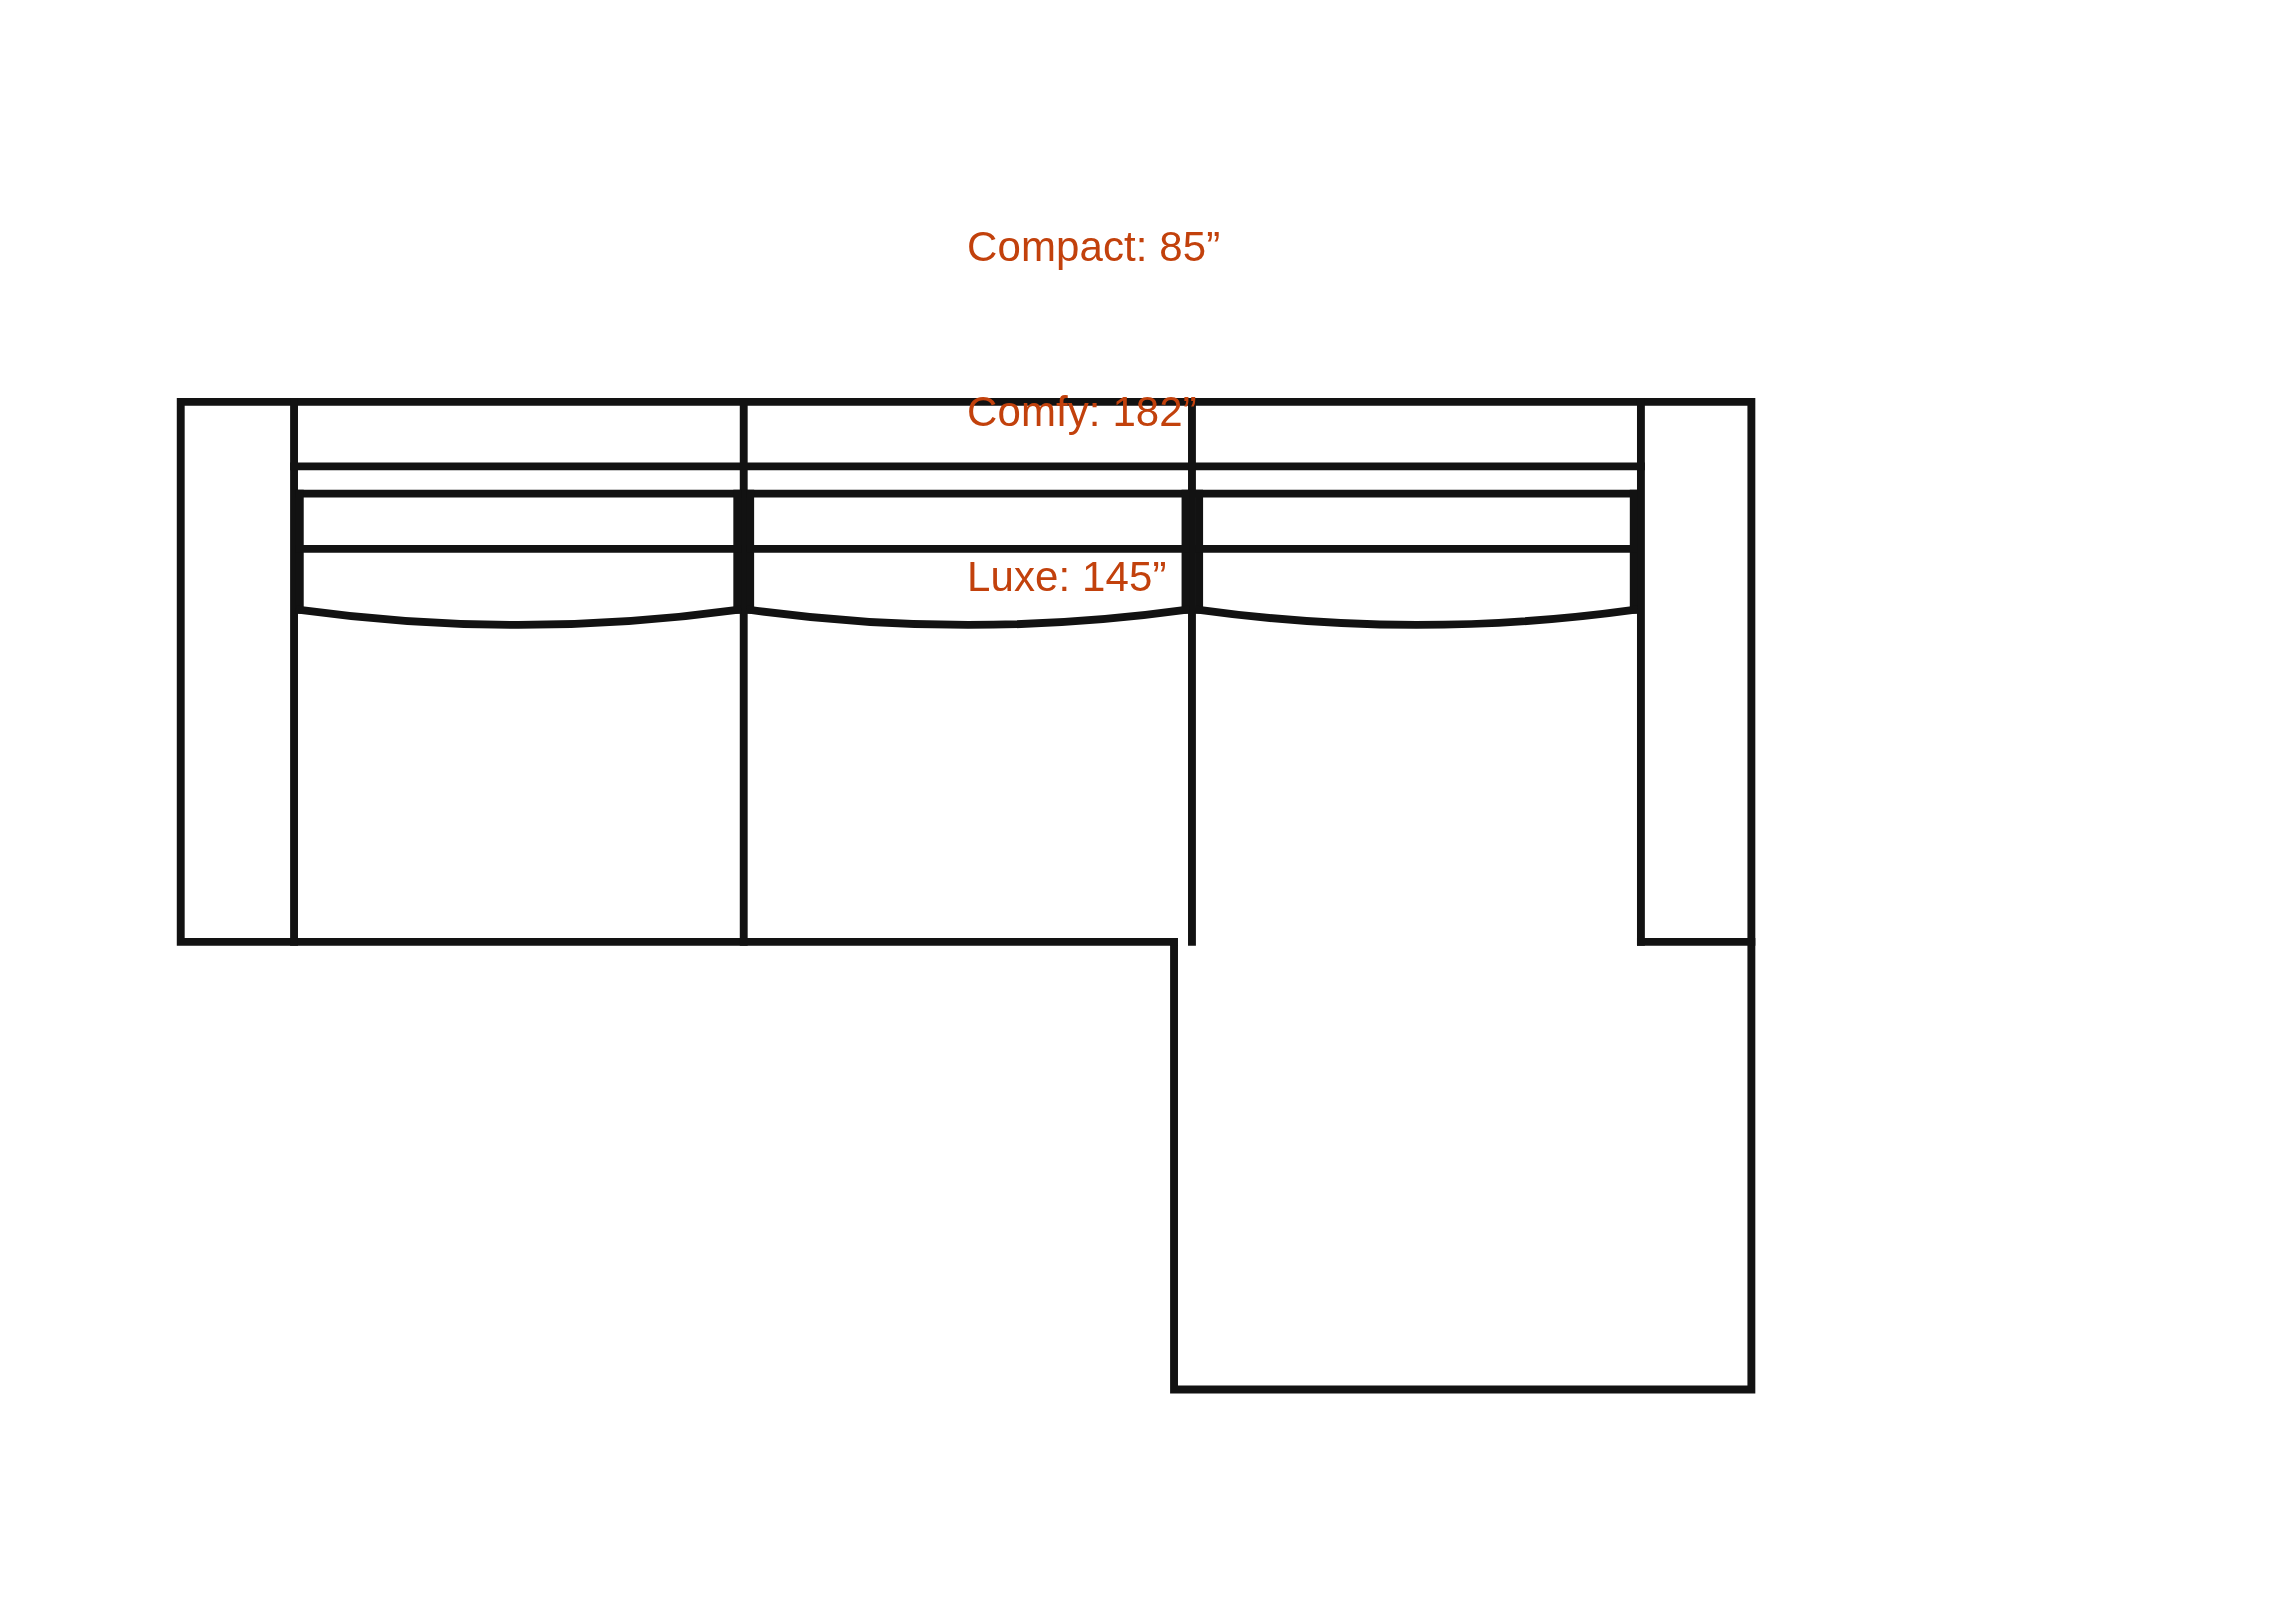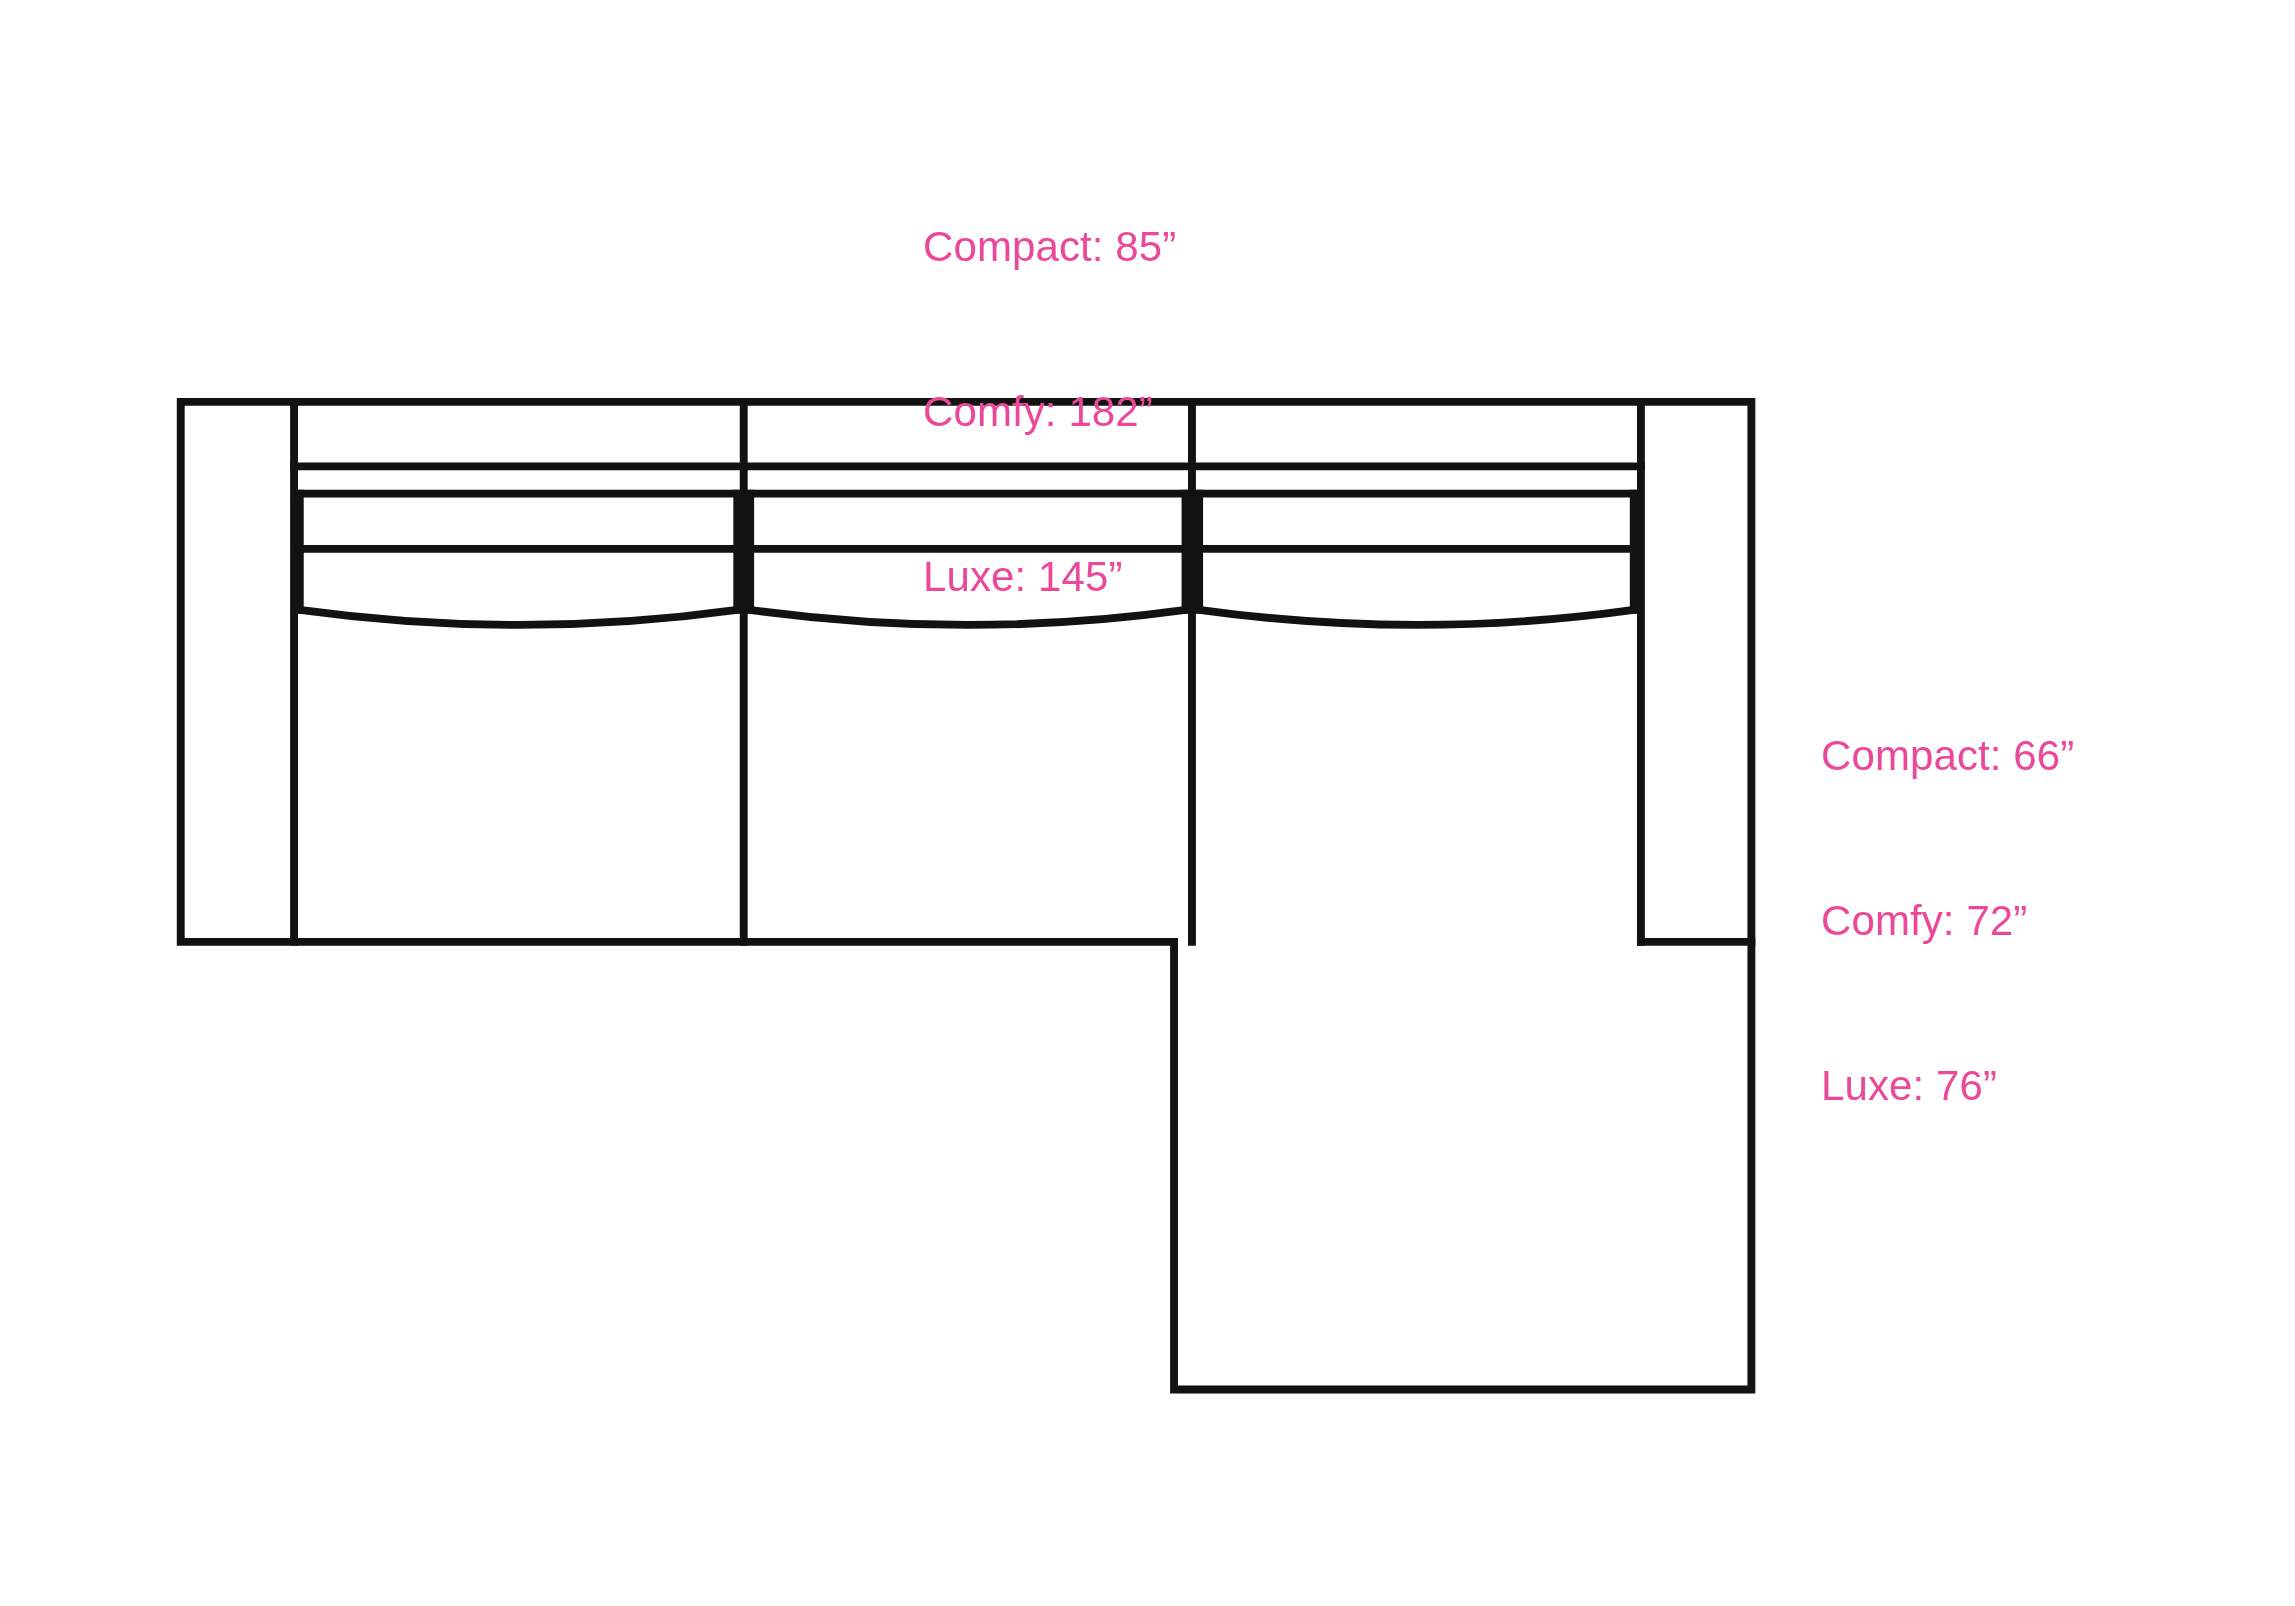--- a/index.html
+++ b/index.html
@@ -32,12 +32,13 @@
   .label-block {
     position: absolute;
     font-family: "Liberation Sans", sans-serif;
-    color: #ec4899;
+    color: #c2410c;
     font-size: 42px;
     line-height: 55px;
     letter-spacing: 0.1px;
     white-space: pre;
     font-weight: 400;
+    margin-left: 44px;
   }
   #width-label-block {
     left: 923px;

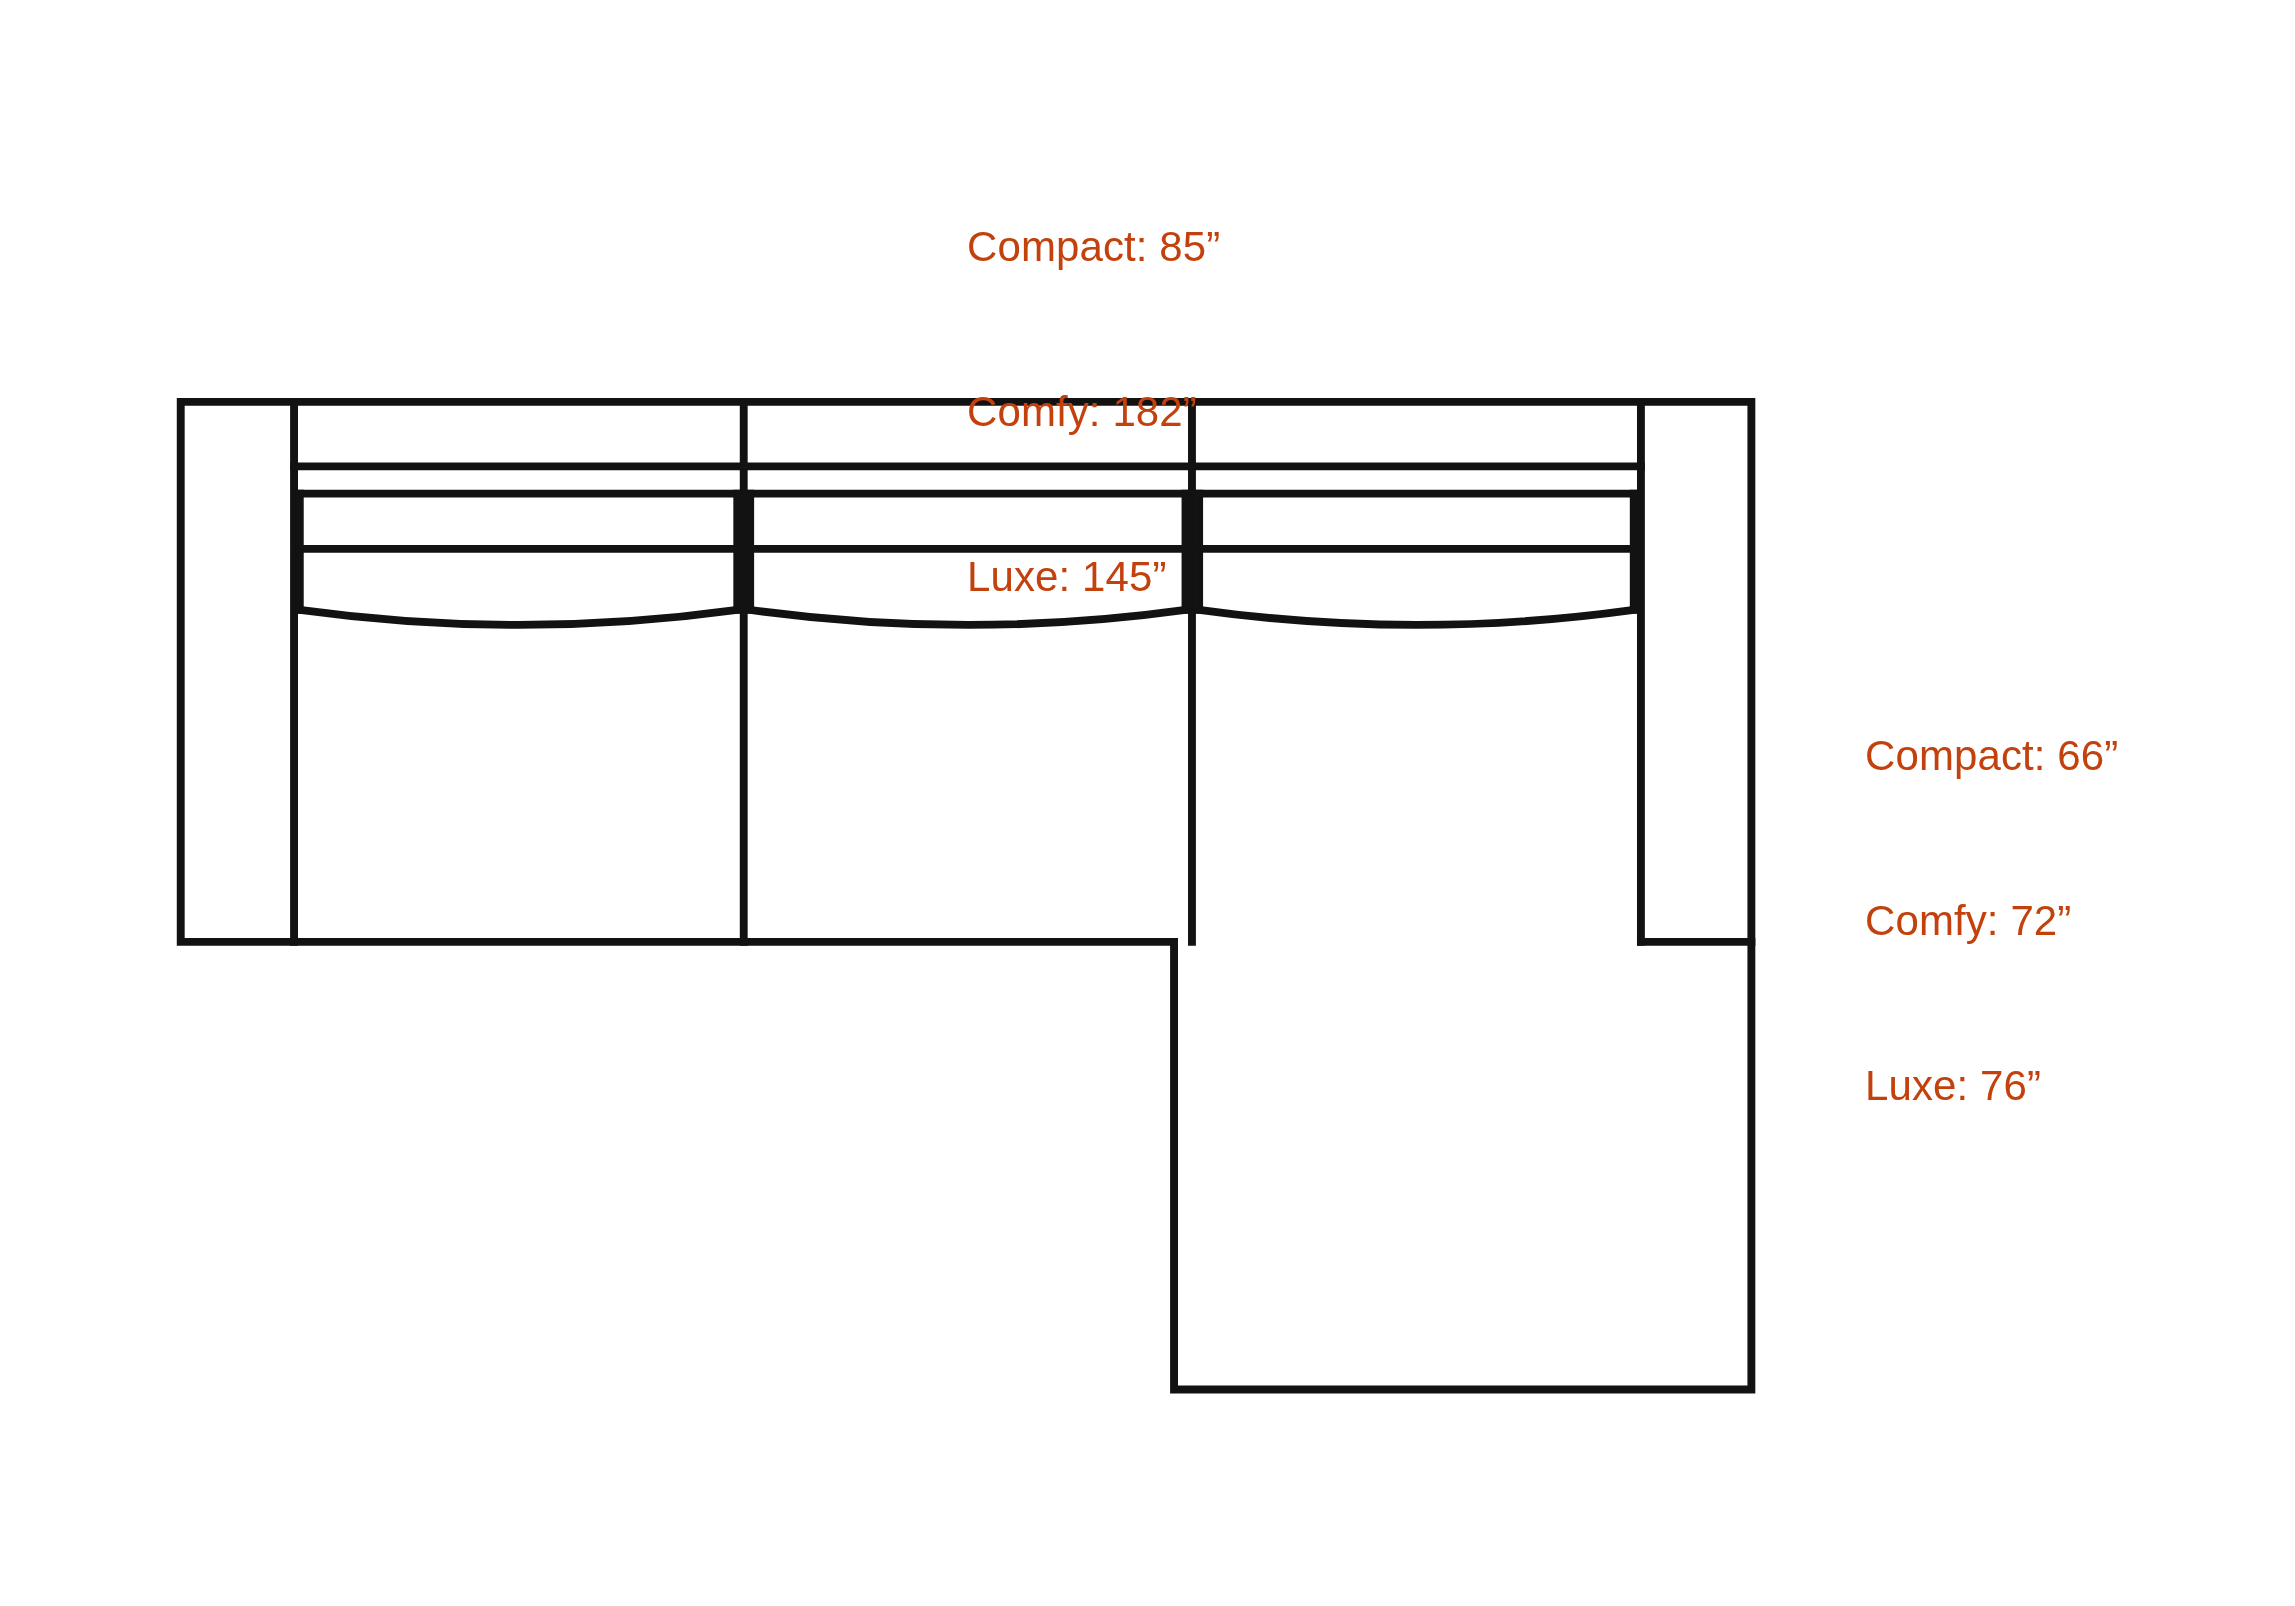--- a/index.html
+++ b/index.html
@@ -101,11 +101,6 @@
     <span class="label-line">Luxe: 145”</span>
   </div>
 
-  <div class="label-block" id="depth-label-block">
-    <span class="label-line">Compact: 66”</span>
-    <span class="label-line">Comfy: 72”</span>
-    <span class="label-line">Luxe: 76”</span>
-  </div>
 
 </div>
 

